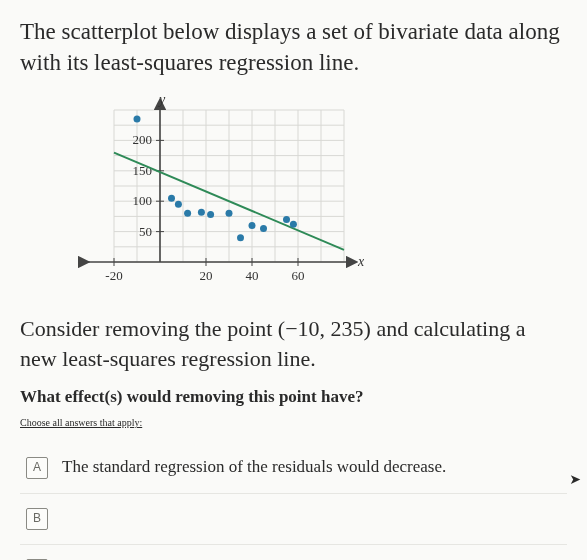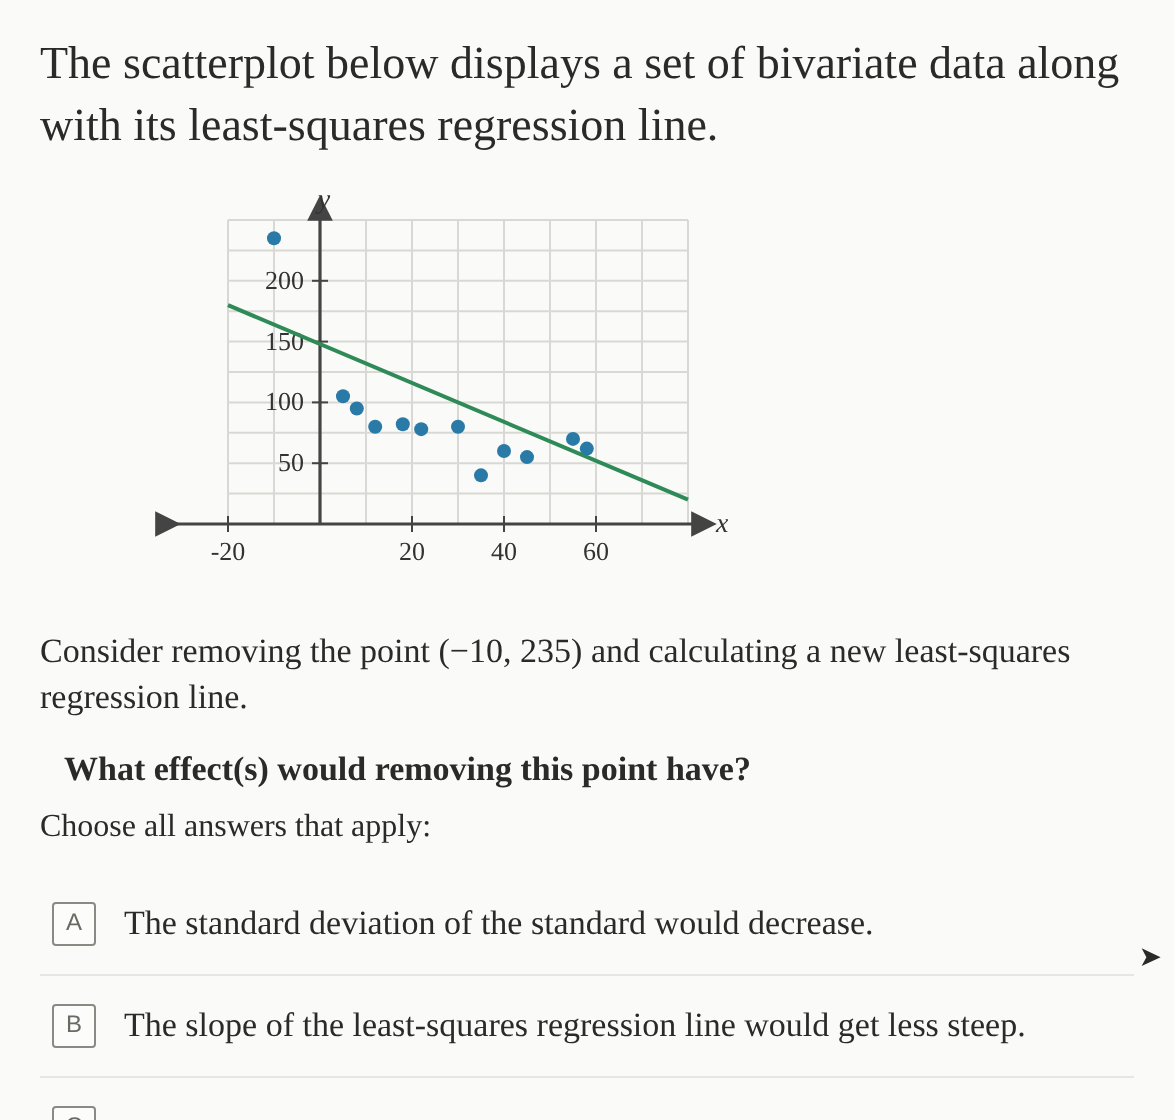--- a/index.html
+++ b/index.html
@@ -20,7 +20,7 @@
     margin: 6px 0 18px 24px;
   }
   .sub-q {
-    font-size: 17px;
+    font-size: 22px;
     line-height: 1.35;
     margin: 14px 0;
   }

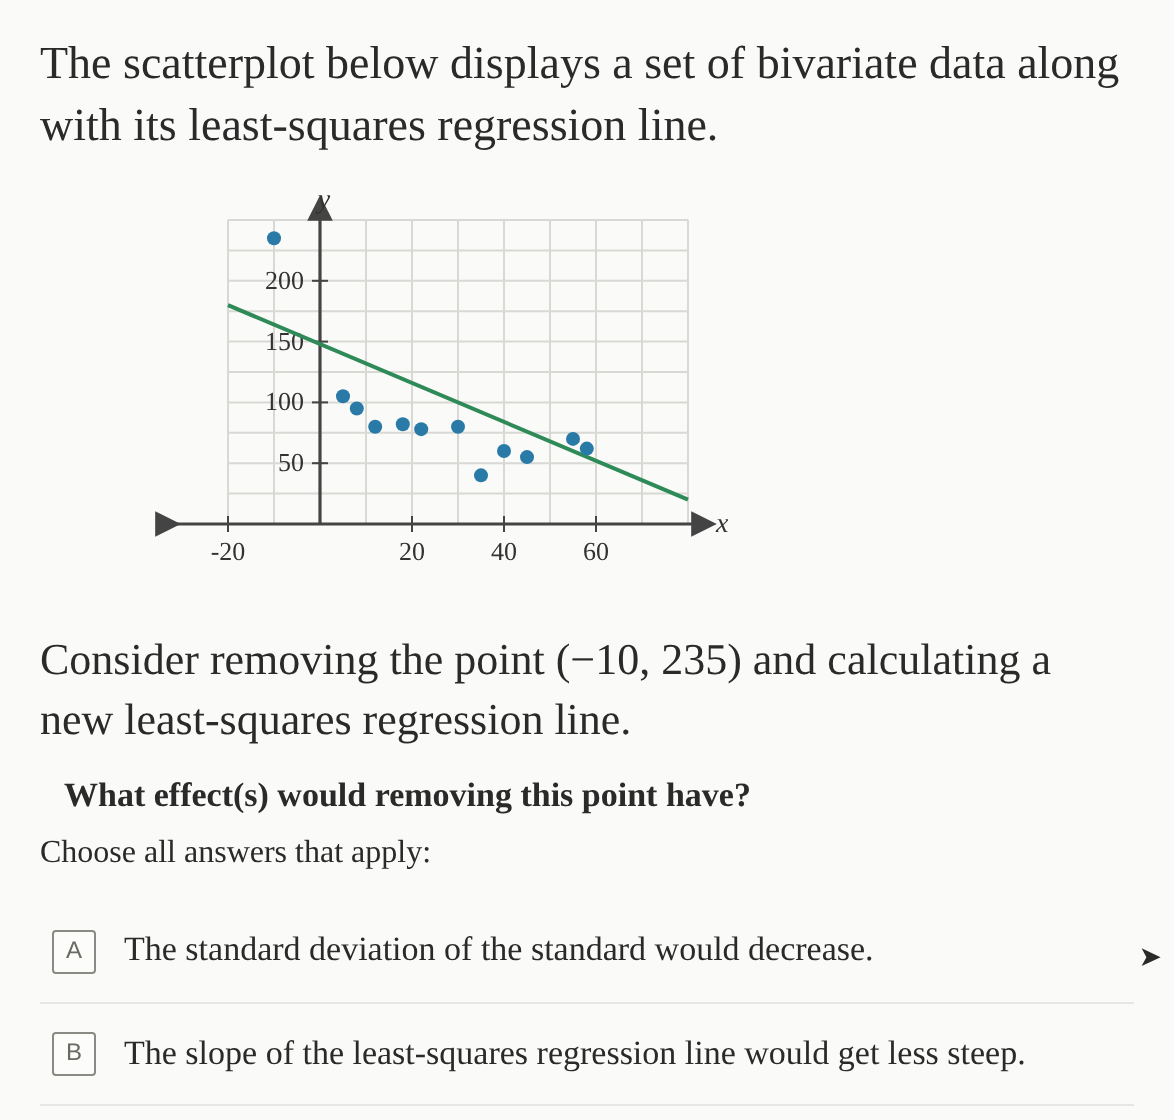--- a/index.html
+++ b/index.html
@@ -27,7 +27,7 @@
   .bold-q {
     font-size: 17px;
     font-weight: bold;
-    margin: 14px 0 10px 12px;
+    margin: 14px 0 10px 0;
   }
   .instr {
     font-size: 16px;

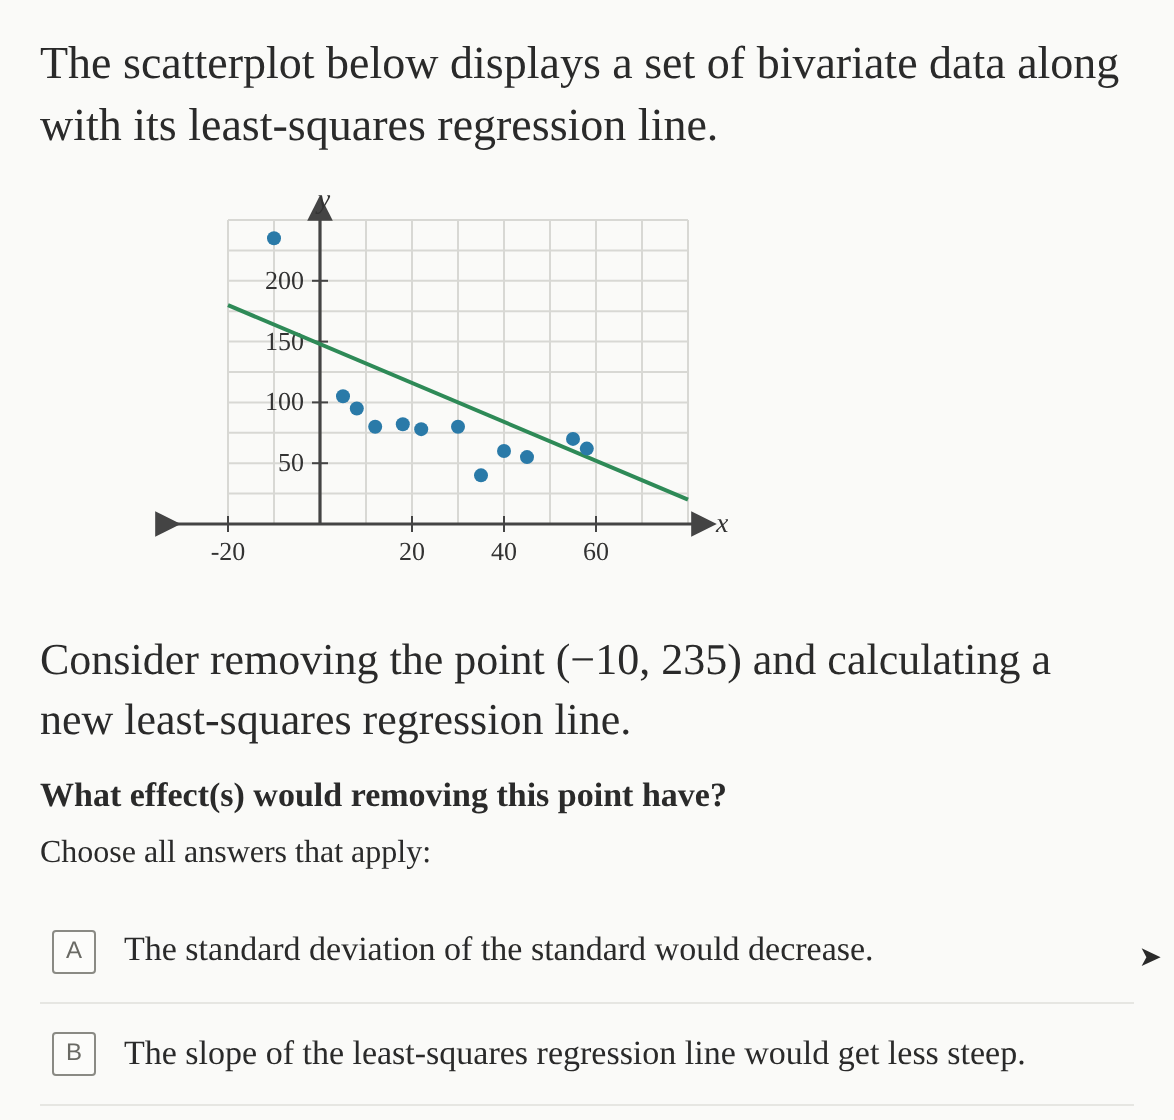--- a/index.html
+++ b/index.html
@@ -30,8 +30,9 @@
     margin: 14px 0 10px 0;
   }
   .instr {
-    font-size: 16px;
+    font-size: 10px;
     margin-bottom: 14px;
+    text-decoration: underline;
   }
   .answer {
     display: flex;

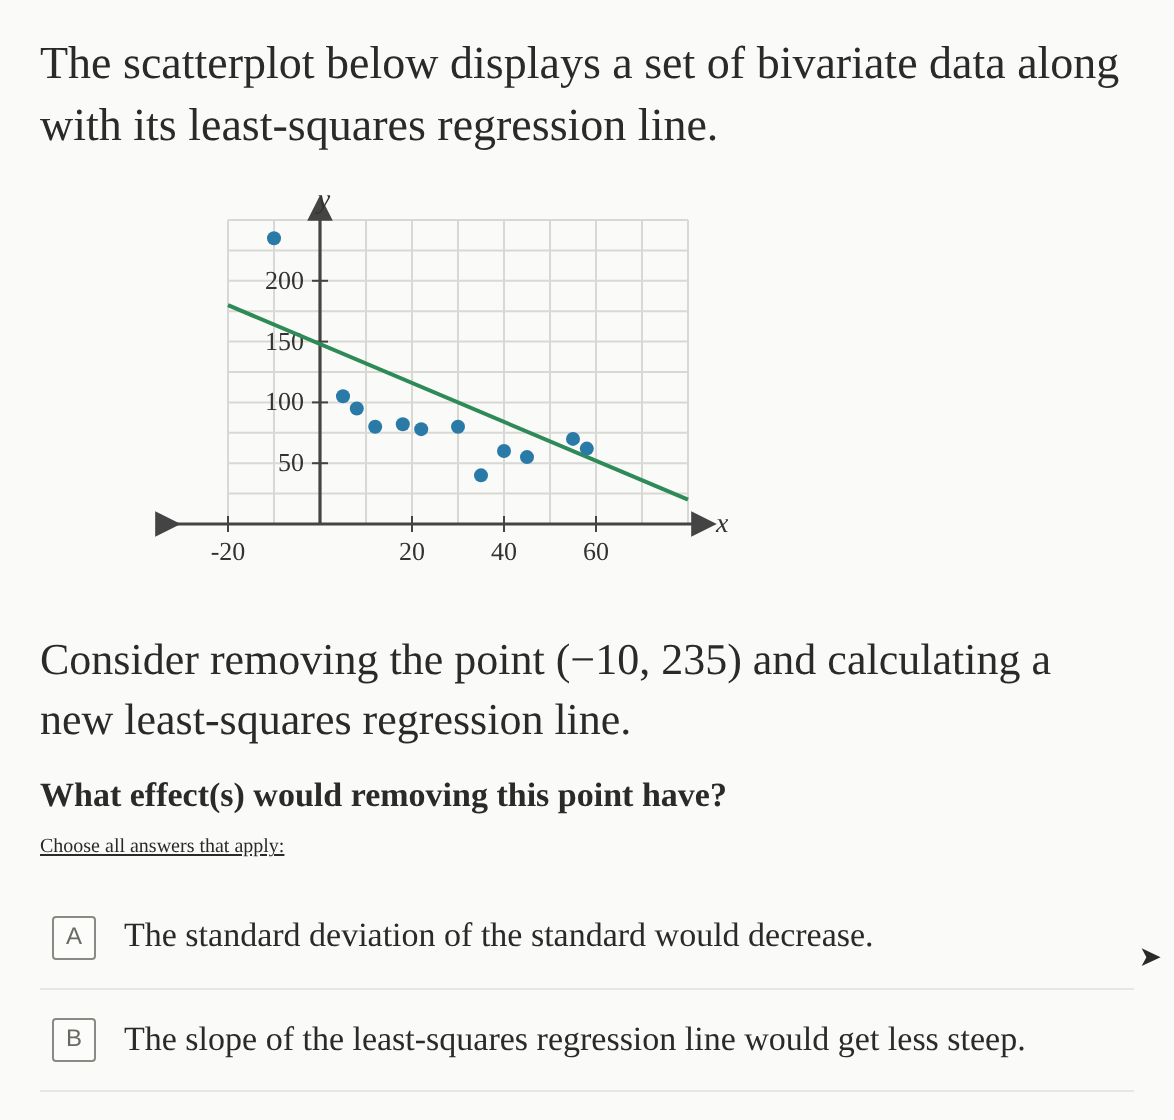--- a/index.html
+++ b/index.html
@@ -150,7 +150,7 @@
 
 <div class="answer">
   <div class="opt-box">A</div>
-  <div class="answer-text">The standard deviation of the standard would decrease.</div>
+  <div class="answer-text">The standard regression of the residuals would decrease.</div>
 </div>
 
 <div class="answer">

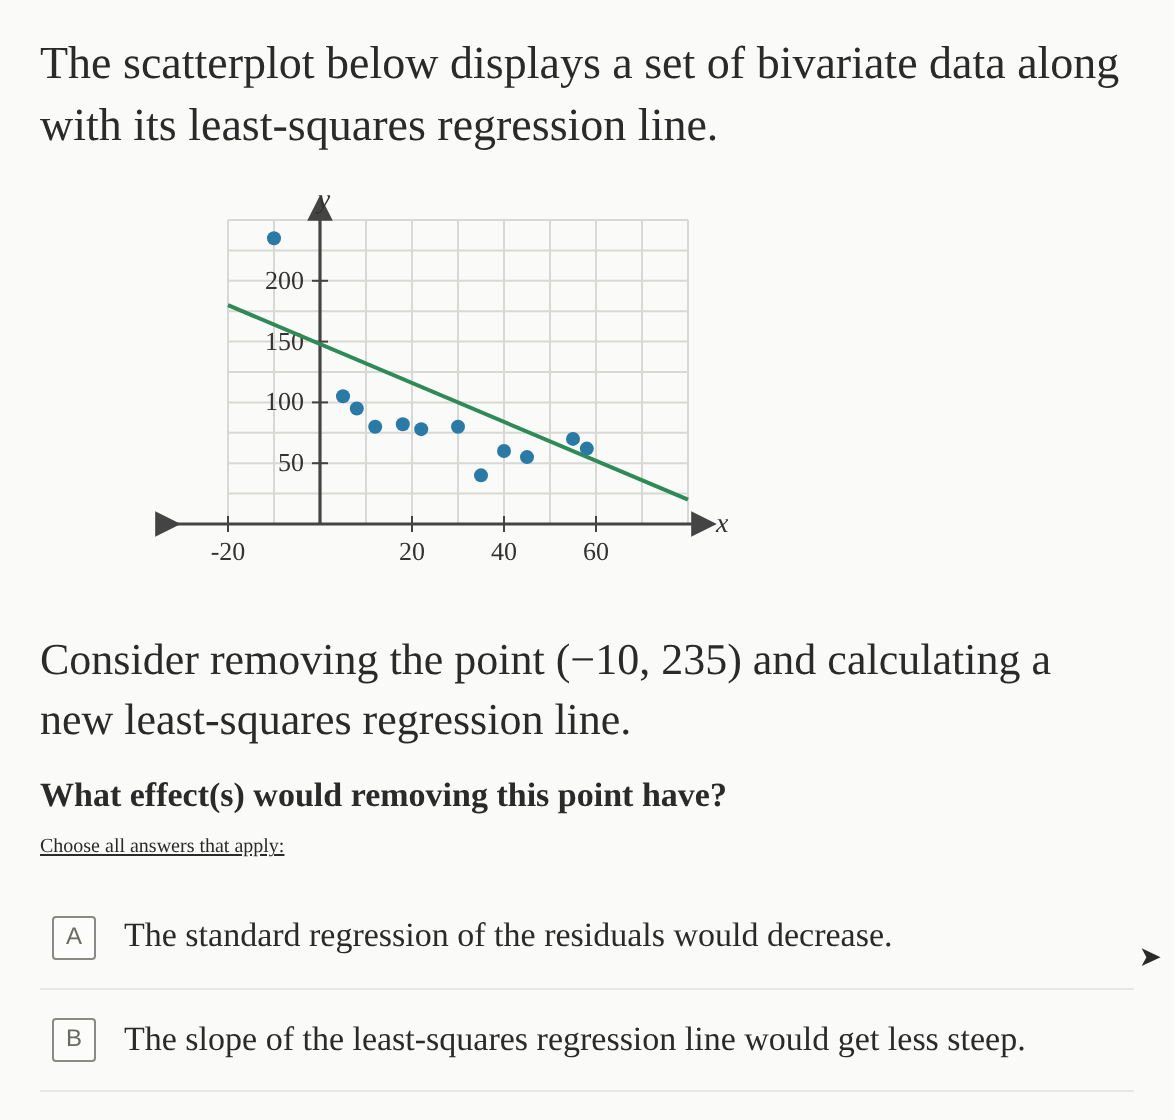--- a/index.html
+++ b/index.html
@@ -155,7 +155,6 @@
 
 <div class="answer">
   <div class="opt-box">B</div>
-  <div class="answer-text">The slope of the least-squares regression line would get less steep.</div>
 </div>
 
 <div class="answer" style="border-bottom:none;">

